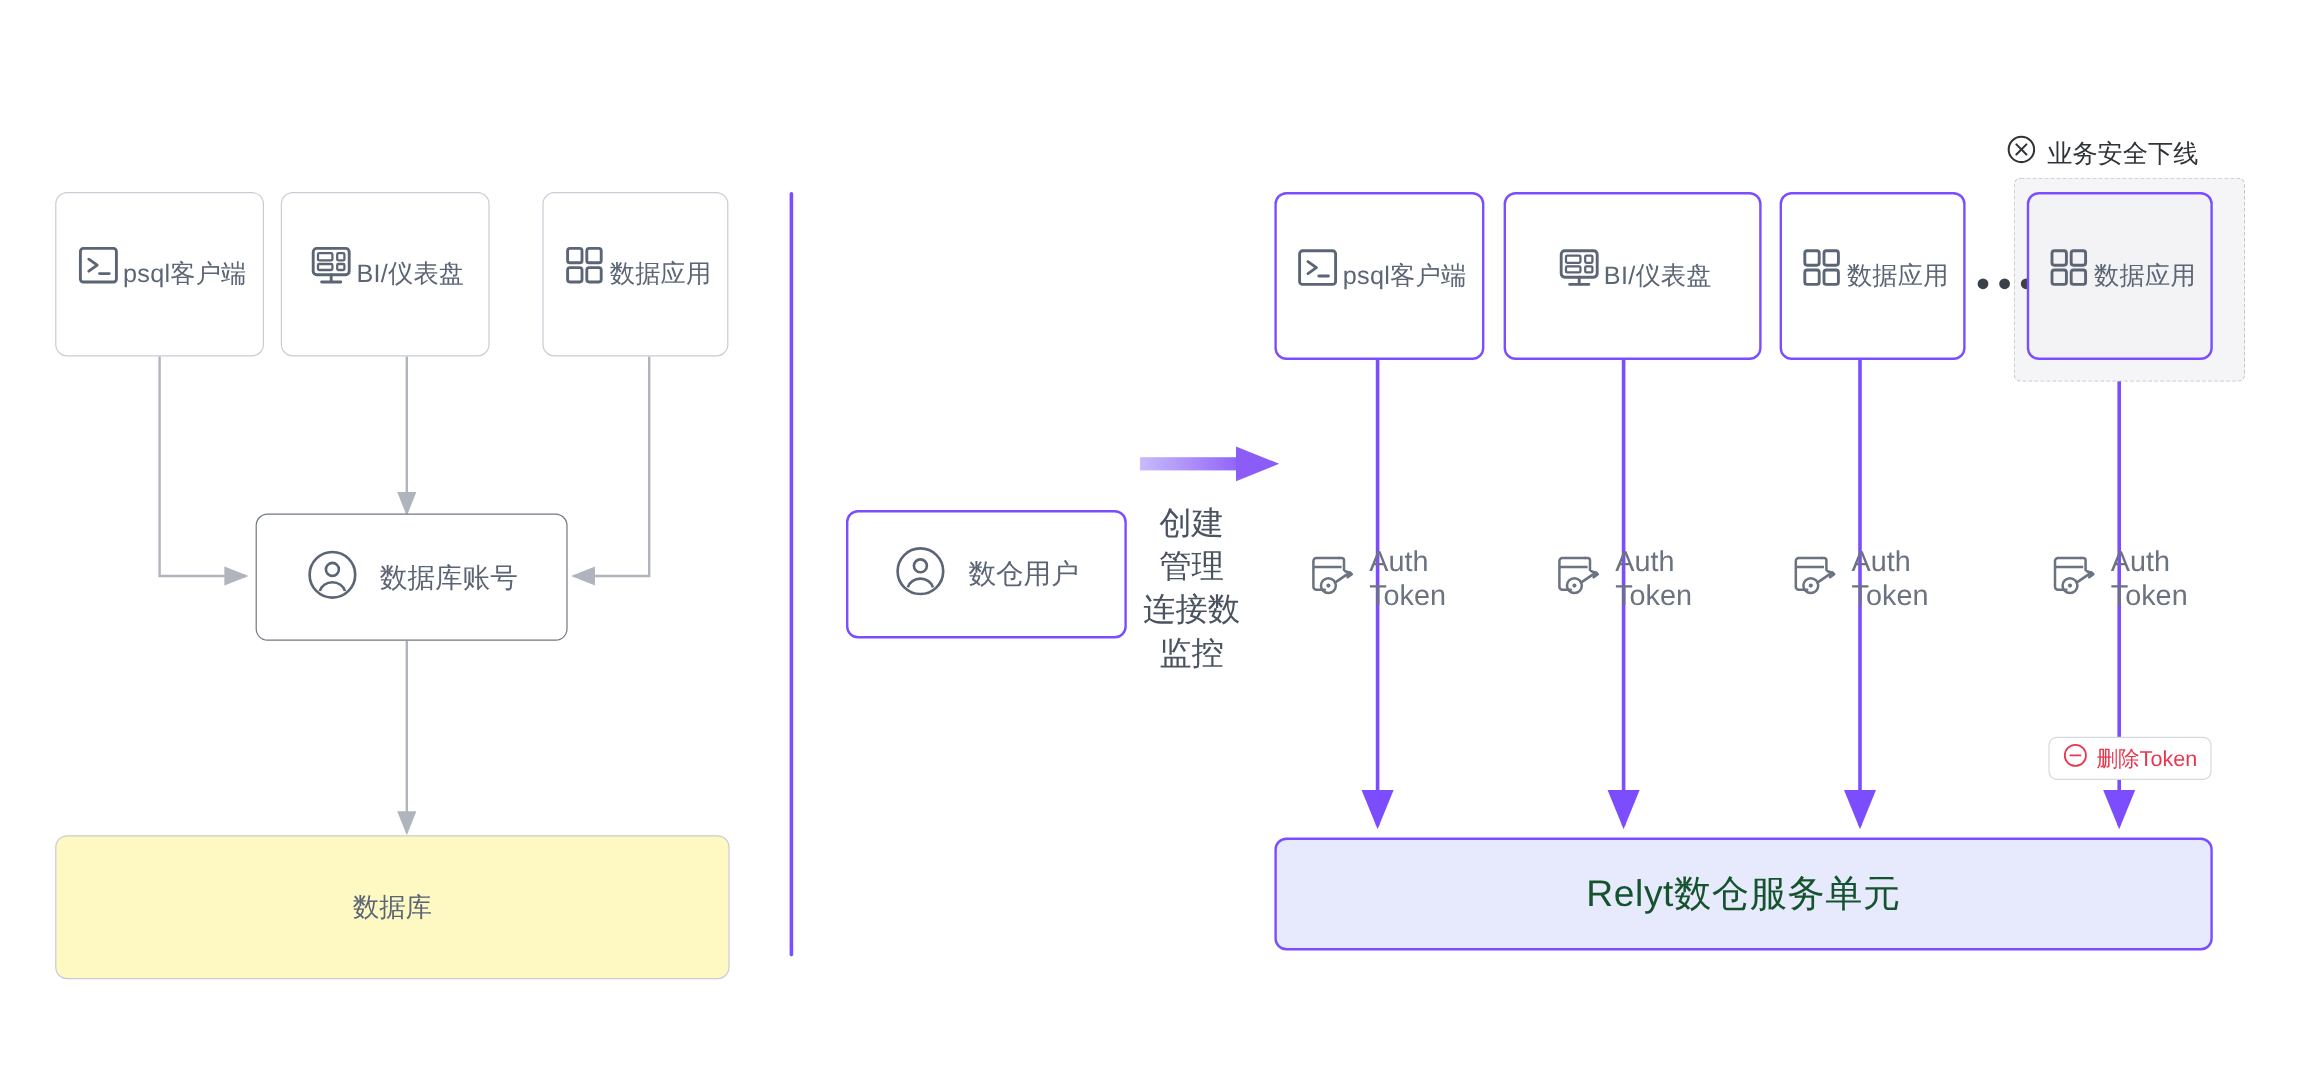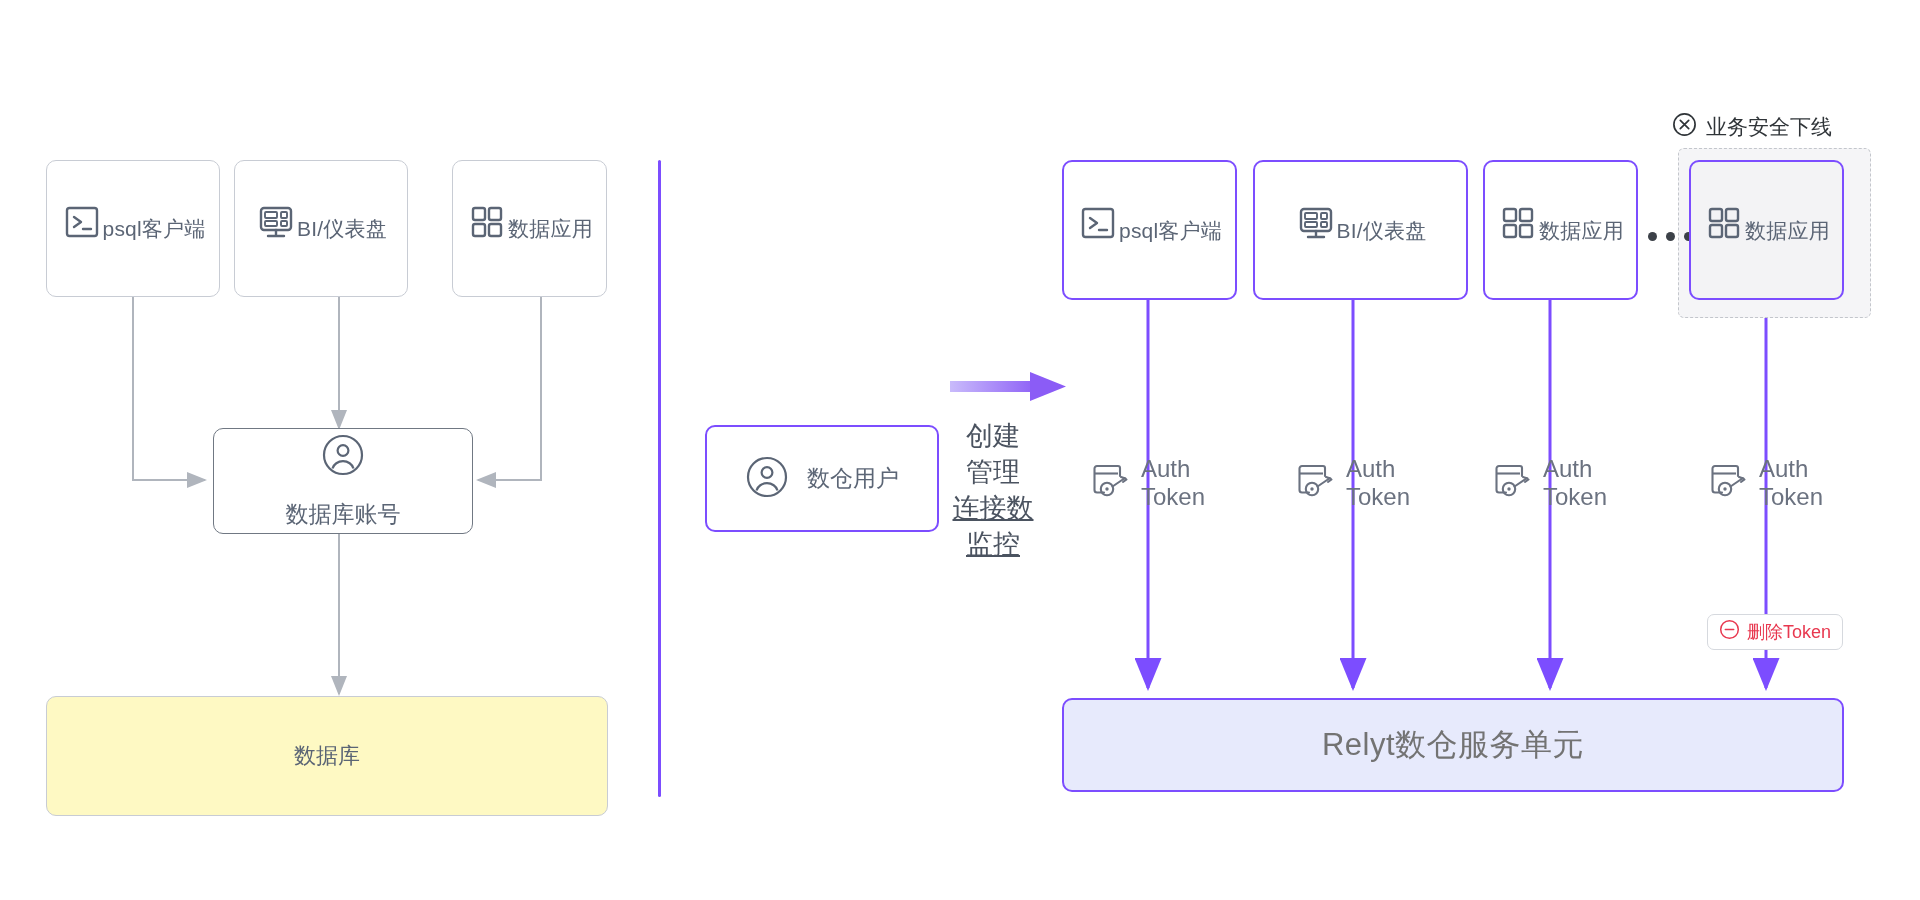--- a/index.html
+++ b/index.html
@@ -47,7 +47,7 @@
     display:flex;align-items:center;justify-content:center;gap:18px;
     background:#fff;
   }
-  .urow.grey{border:1.6px solid #707883;flex-direction:column;}
+  .urow.grey{border:1.6px solid #707883;}
   .urow.purple{border:2px solid #7c4dff;}
   .urow .ulbl{font-size:23px;color:#5b6575;}
 

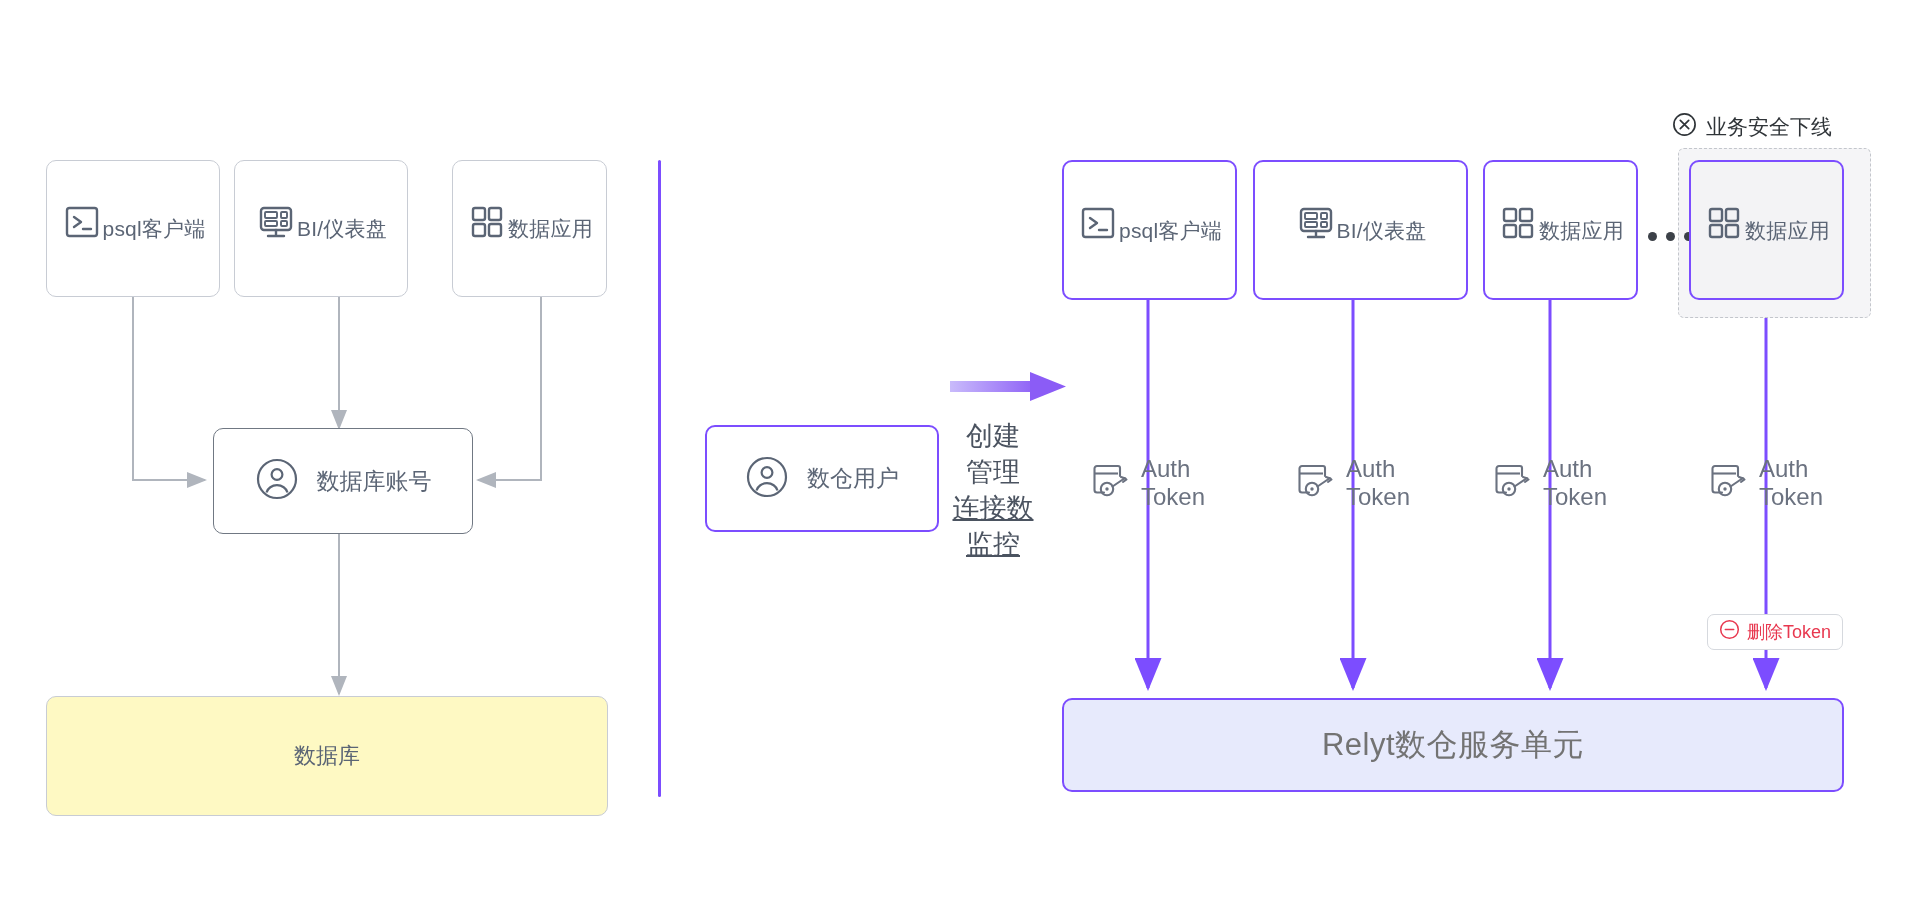--- a/index.html
+++ b/index.html
@@ -209,7 +209,7 @@
     <div>管理</div>
   </div>
 
-  <div class="alabel" style="left:948px;top:490px;width:90px;text-decoration:underline;">
+  <div class="alabel" style="left:948px;top:490px;width:90px;">
     <div>连接数</div>
     <div>监控</div>
   </div>

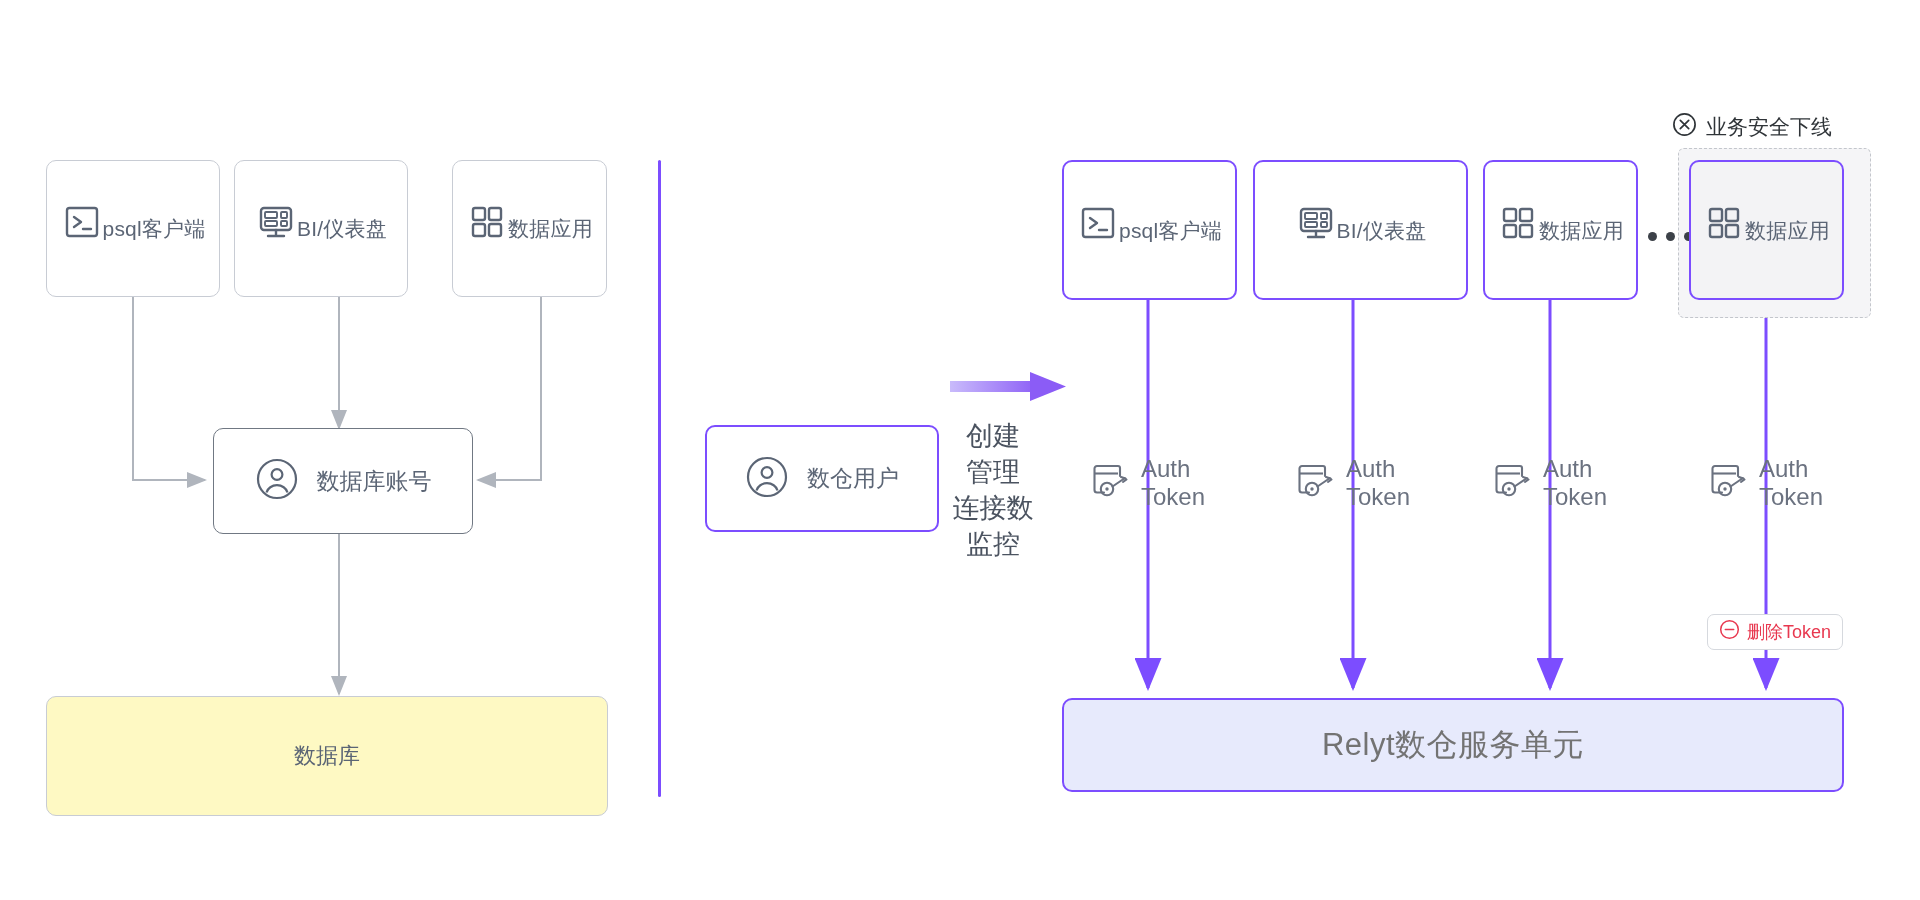--- a/index.html
+++ b/index.html
@@ -91,7 +91,7 @@
     background:#e7eafc;
     display:flex;align-items:center;justify-content:center;
   }
-  .relyt .rlbl{font-size:31px;color:#737373;letter-spacing:.5px;}
+  .relyt .rlbl{font-size:31px;color:#14532d;letter-spacing:.5px;}
 
   
   .alabel{

